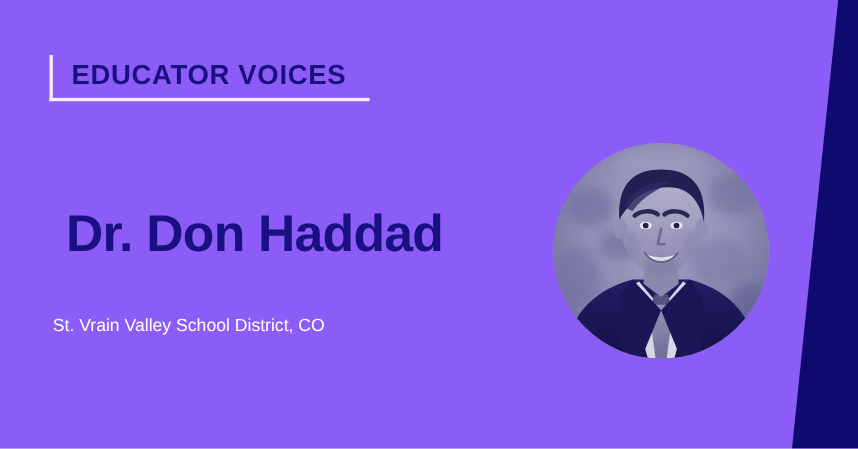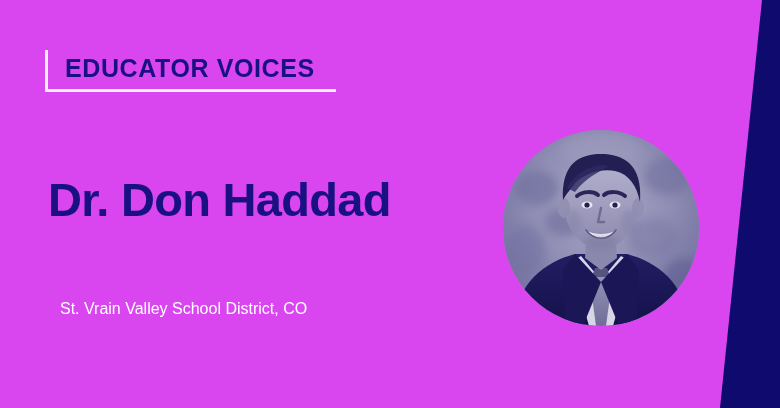--- a/index.html
+++ b/index.html
@@ -17,7 +17,7 @@
     width: 780px;
     height: 408px;
     overflow: hidden;
-    background: #d946ef;
+    background: #8b5cf6;
     box-sizing: border-box;
   }
 

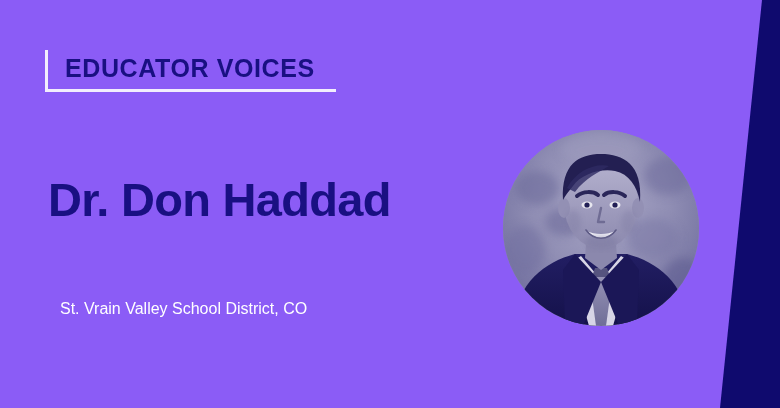--- a/index.html
+++ b/index.html
@@ -68,7 +68,7 @@
     position: absolute;
     left: 48px;
     top: 172px;
-    margin: 0;
+    margin: 12px;
     font-size: 47px;
     font-weight: 700;
     letter-spacing: -0.7px;

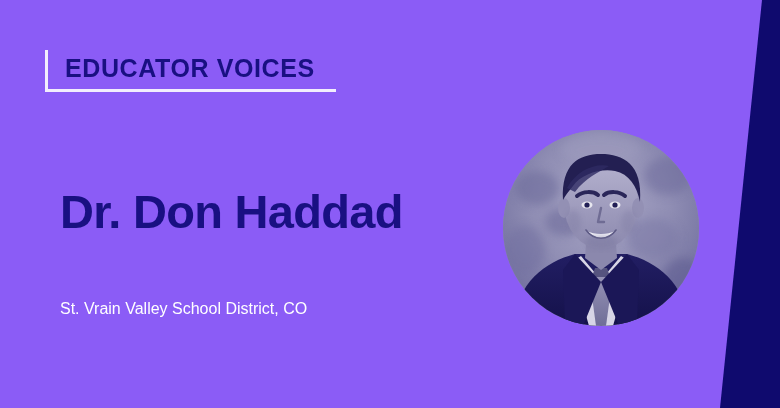--- a/index.html
+++ b/index.html
@@ -95,7 +95,7 @@
     position: absolute;
     left: 48px;
     top: 286px;
-    margin: 12px;
+    margin: 0;
     font-size: 16px;
     font-weight: 400;
     color: #ffffff;

